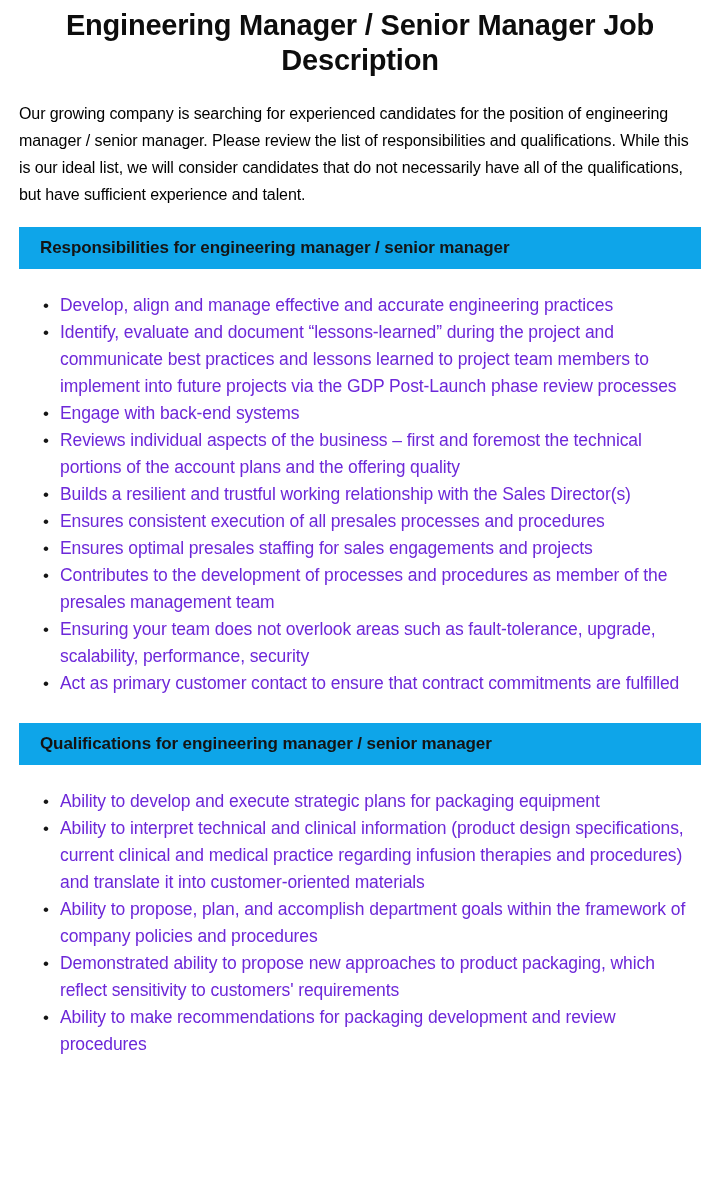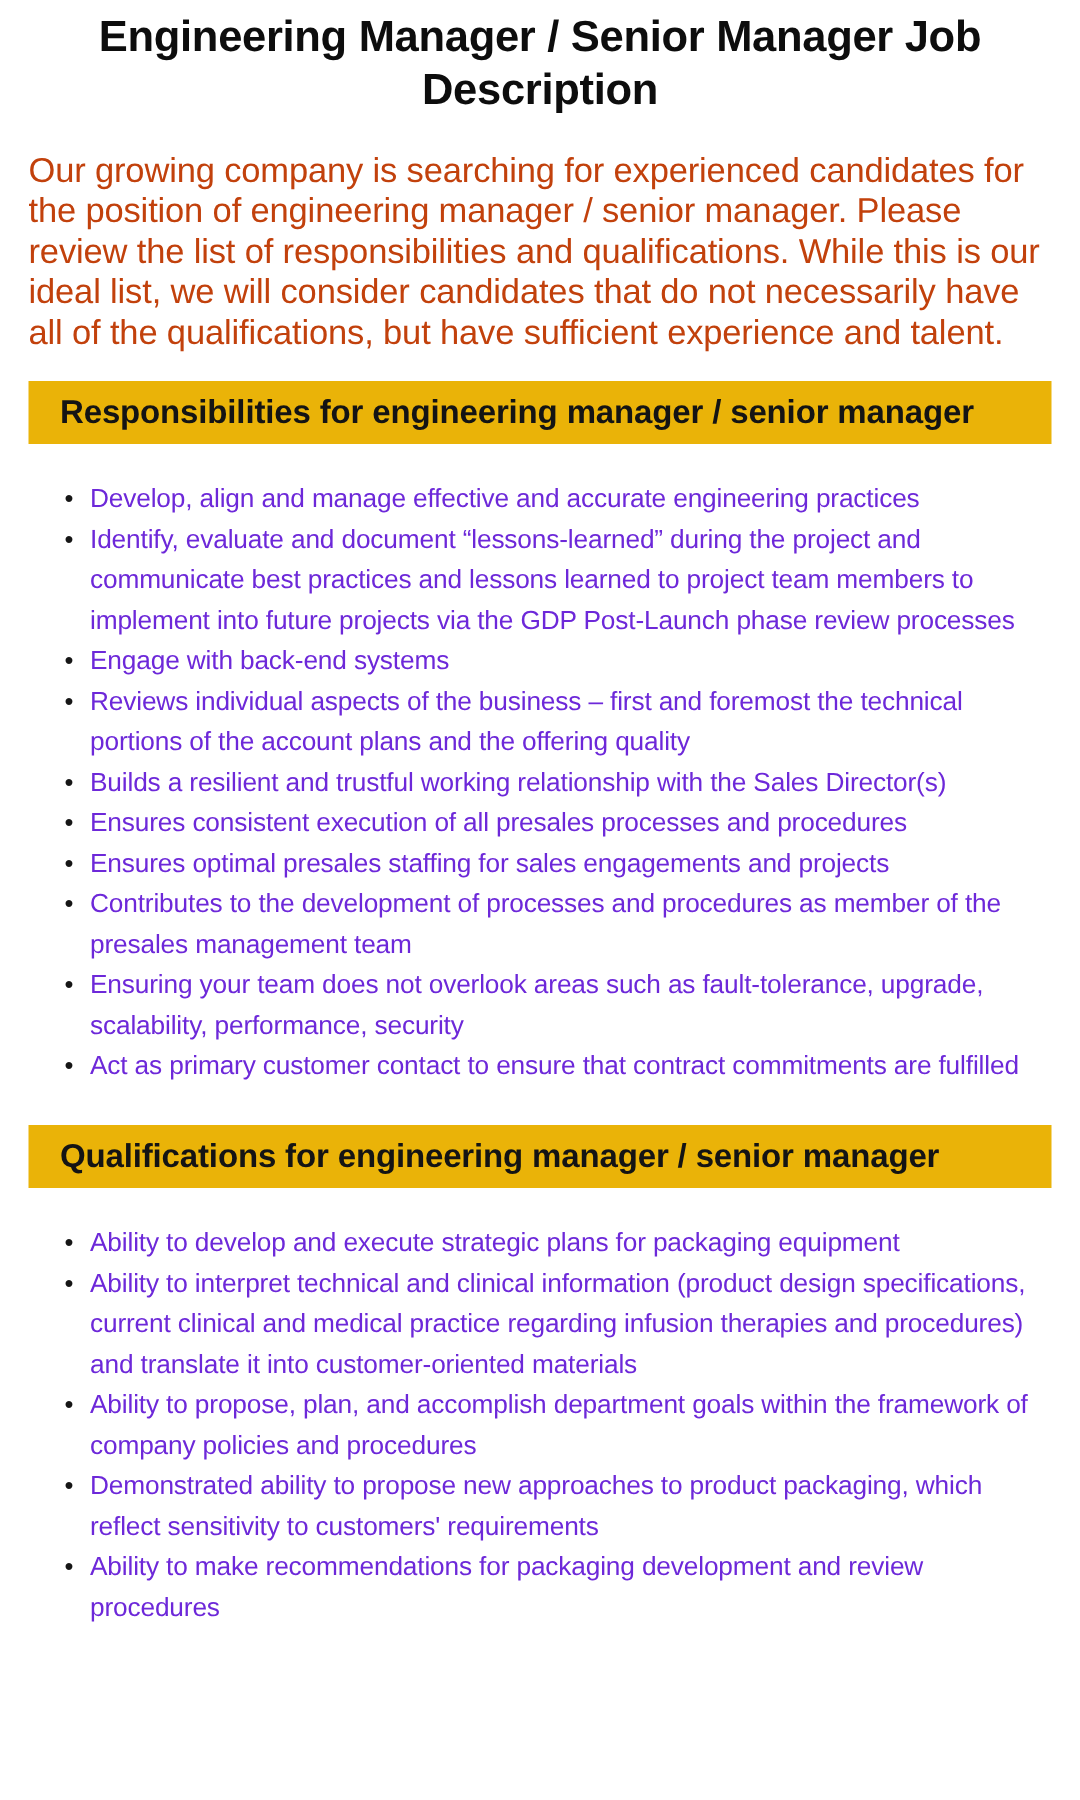--- a/index.html
+++ b/index.html
@@ -25,11 +25,11 @@
     color: #0d0d0d;
   }
   .intro {
-    font-size: 23px;
+    font-size: 16px;
     line-height: 27px;
     letter-spacing: -0.1px;
     margin-bottom: 19px;
-    color: #c2410c;
+    color: #000000;
   }
   .section-heading {
     background: #eab308;

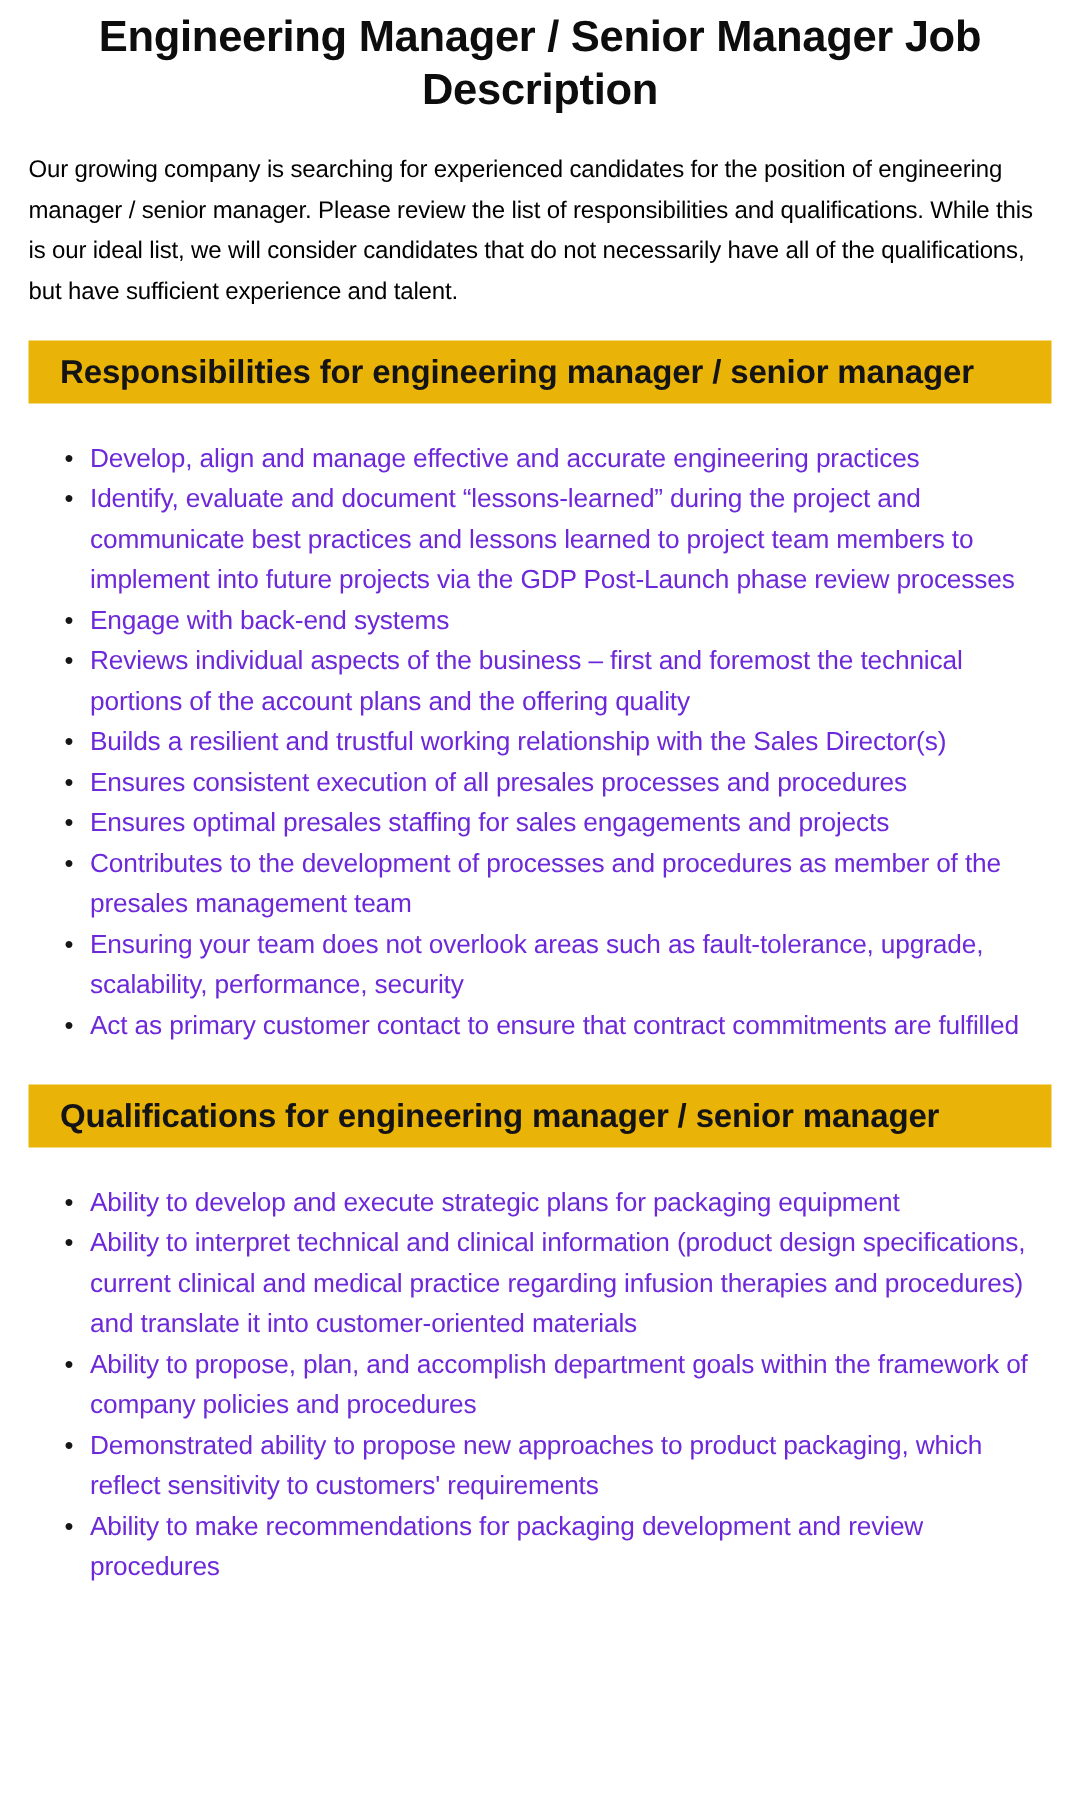--- a/index.html
+++ b/index.html
@@ -32,8 +32,8 @@
     color: #000000;
   }
   .section-heading {
-    background: #eab308;
-    font-size: 22px;
+    background: #0ea5e9;
+    font-size: 17px;
     font-weight: 700;
     letter-spacing: -0.1px;
     line-height: 22px;

